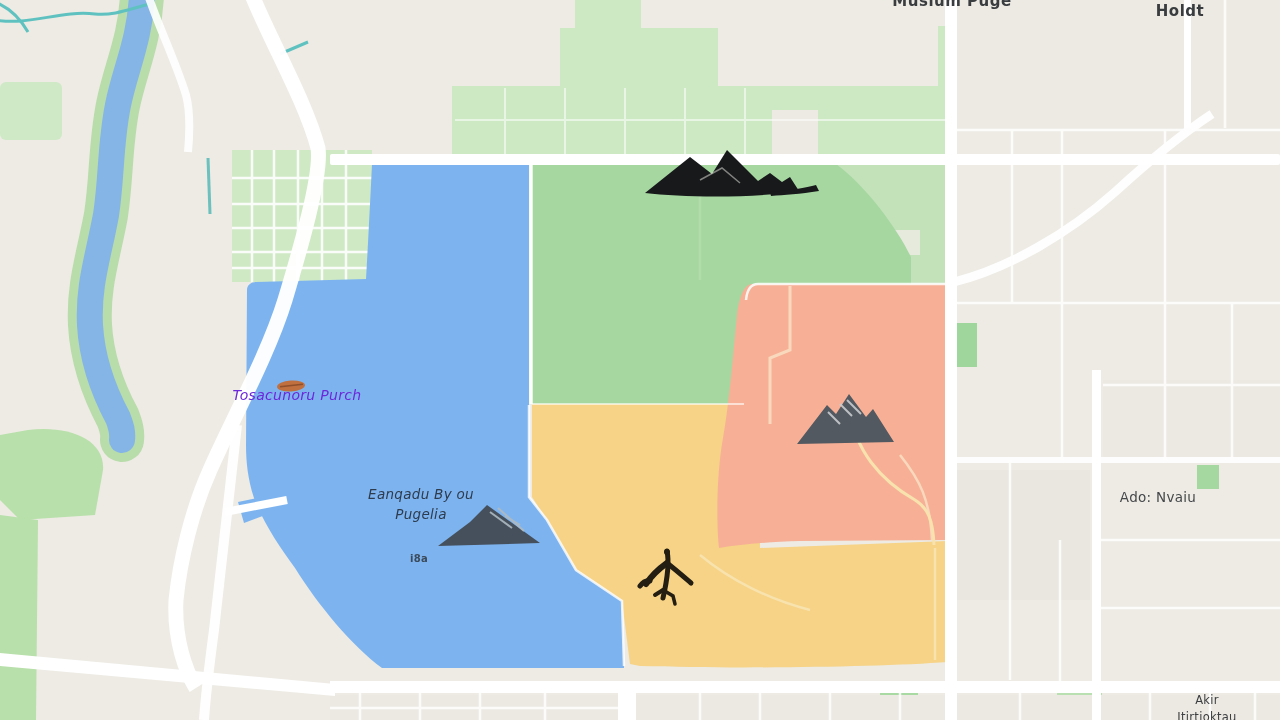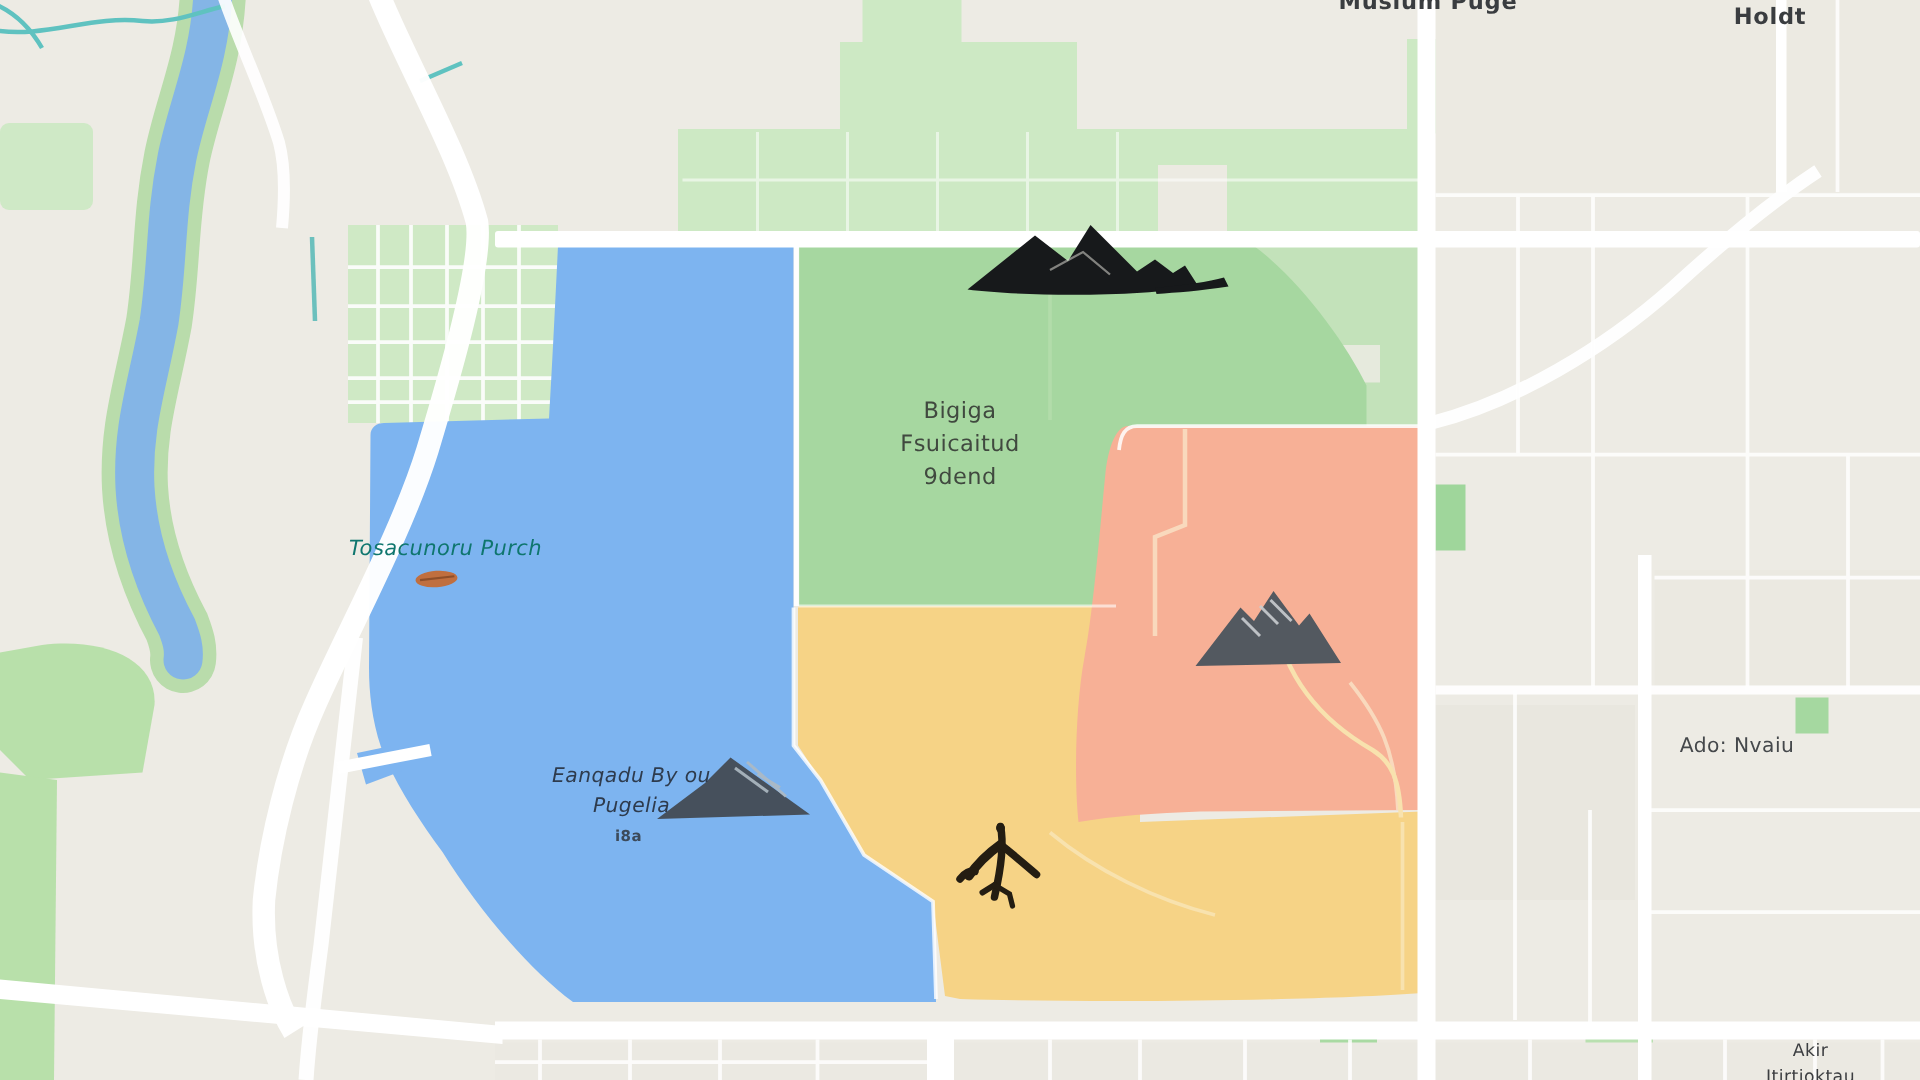--- a/index.html
+++ b/index.html
@@ -189,9 +189,6 @@
     </g>
   </svg>
 
-  <div class="map-label lbl-park" style="left:640px;top:296px;">Bigiga
-Fsuicaitud
-9dend</div>
 
   <div class="map-label lbl-tos" style="left:297px;top:366px;">Tosacunoru Purch</div>
 

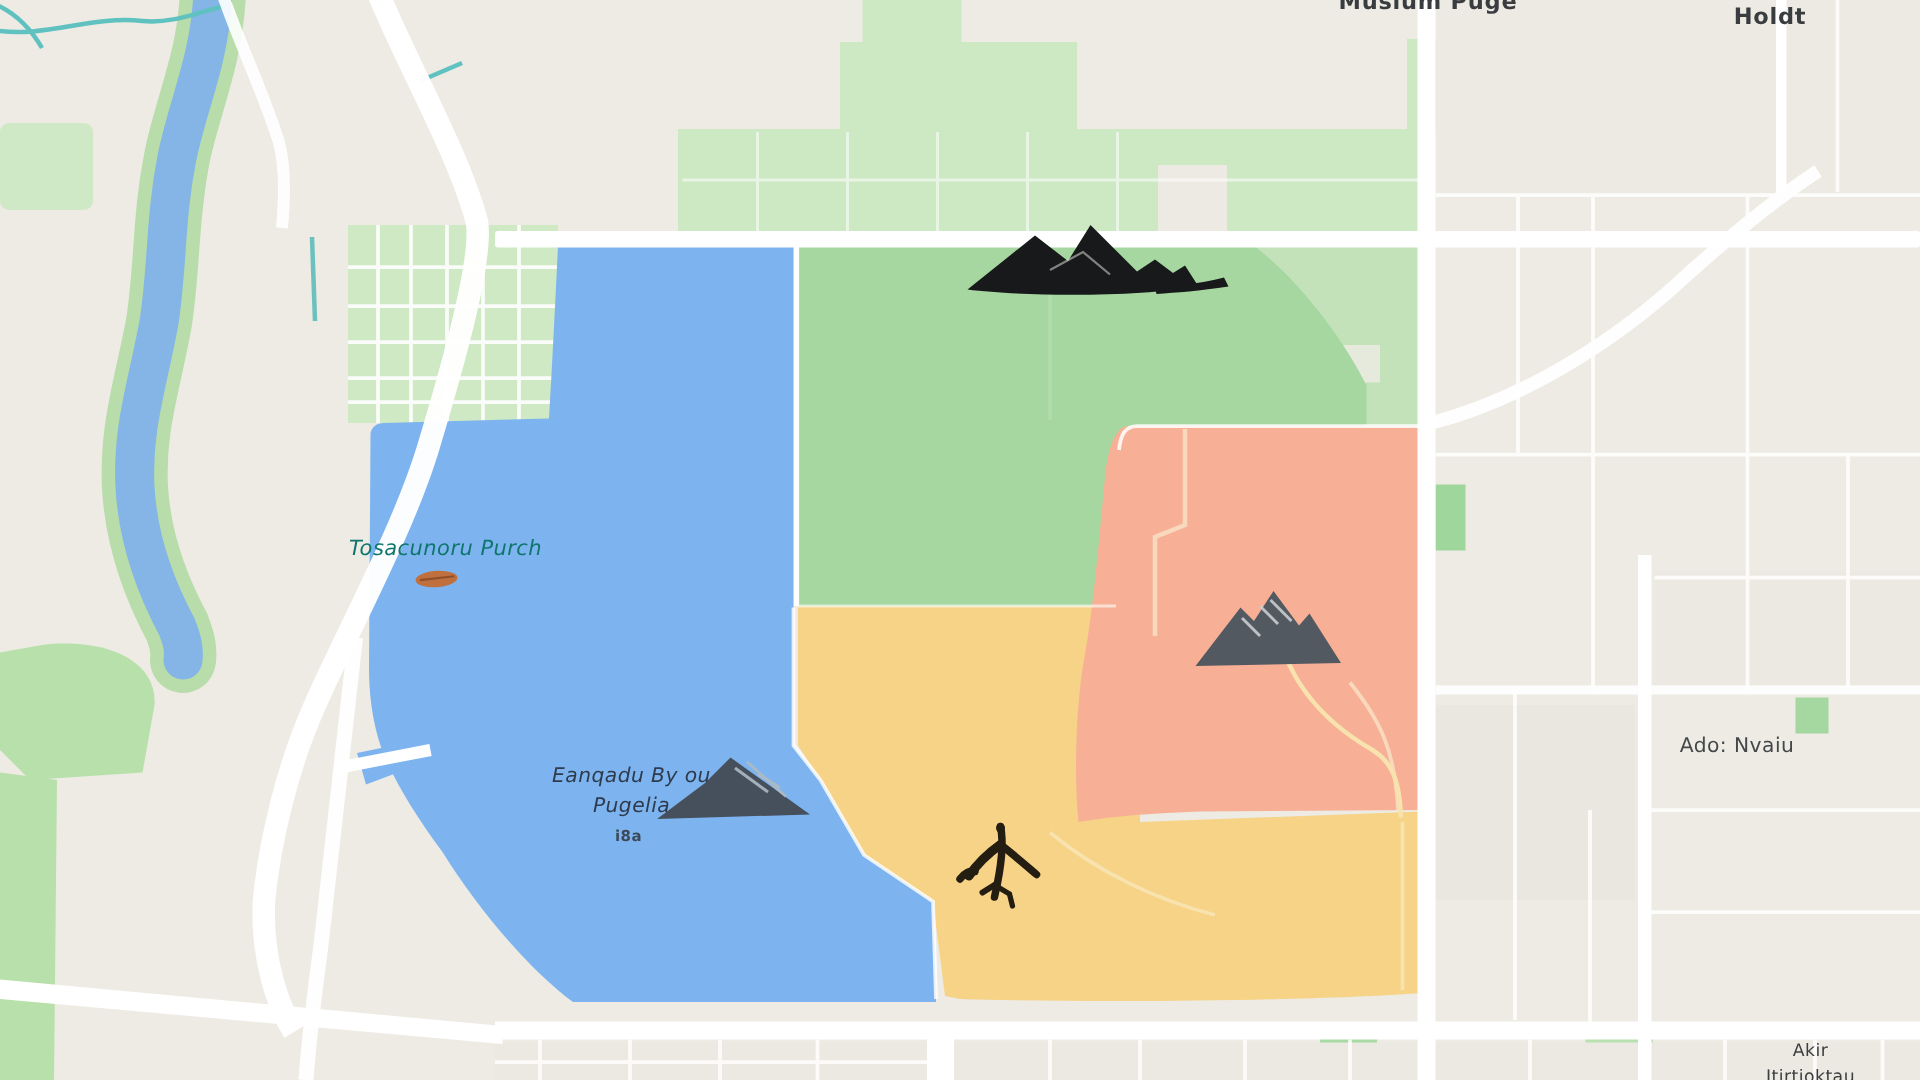--- a/index.html
+++ b/index.html
@@ -15,7 +15,7 @@
     line-height:1.45;letter-spacing:.3px;pointer-events:none;
   }
   .lbl-park{font-size:15px;color:#40493f;font-weight:500;}
-  .lbl-tos{font-size:14px;color:#0f766e;font-weight:500;font-style:italic;}
+  .lbl-tos{font-size:14px;color:#6d28d9;font-weight:500;font-style:italic;margin-top:29px;}
   .lbl-bay{font-size:13.5px;color:#2e3b4d;font-weight:500;font-style:italic;}
   .lbl-bay-sub{font-size:10px;color:#3c4a5a;font-weight:700;}
   .lbl-right{font-size:13.5px;color:#45484b;font-weight:500;}

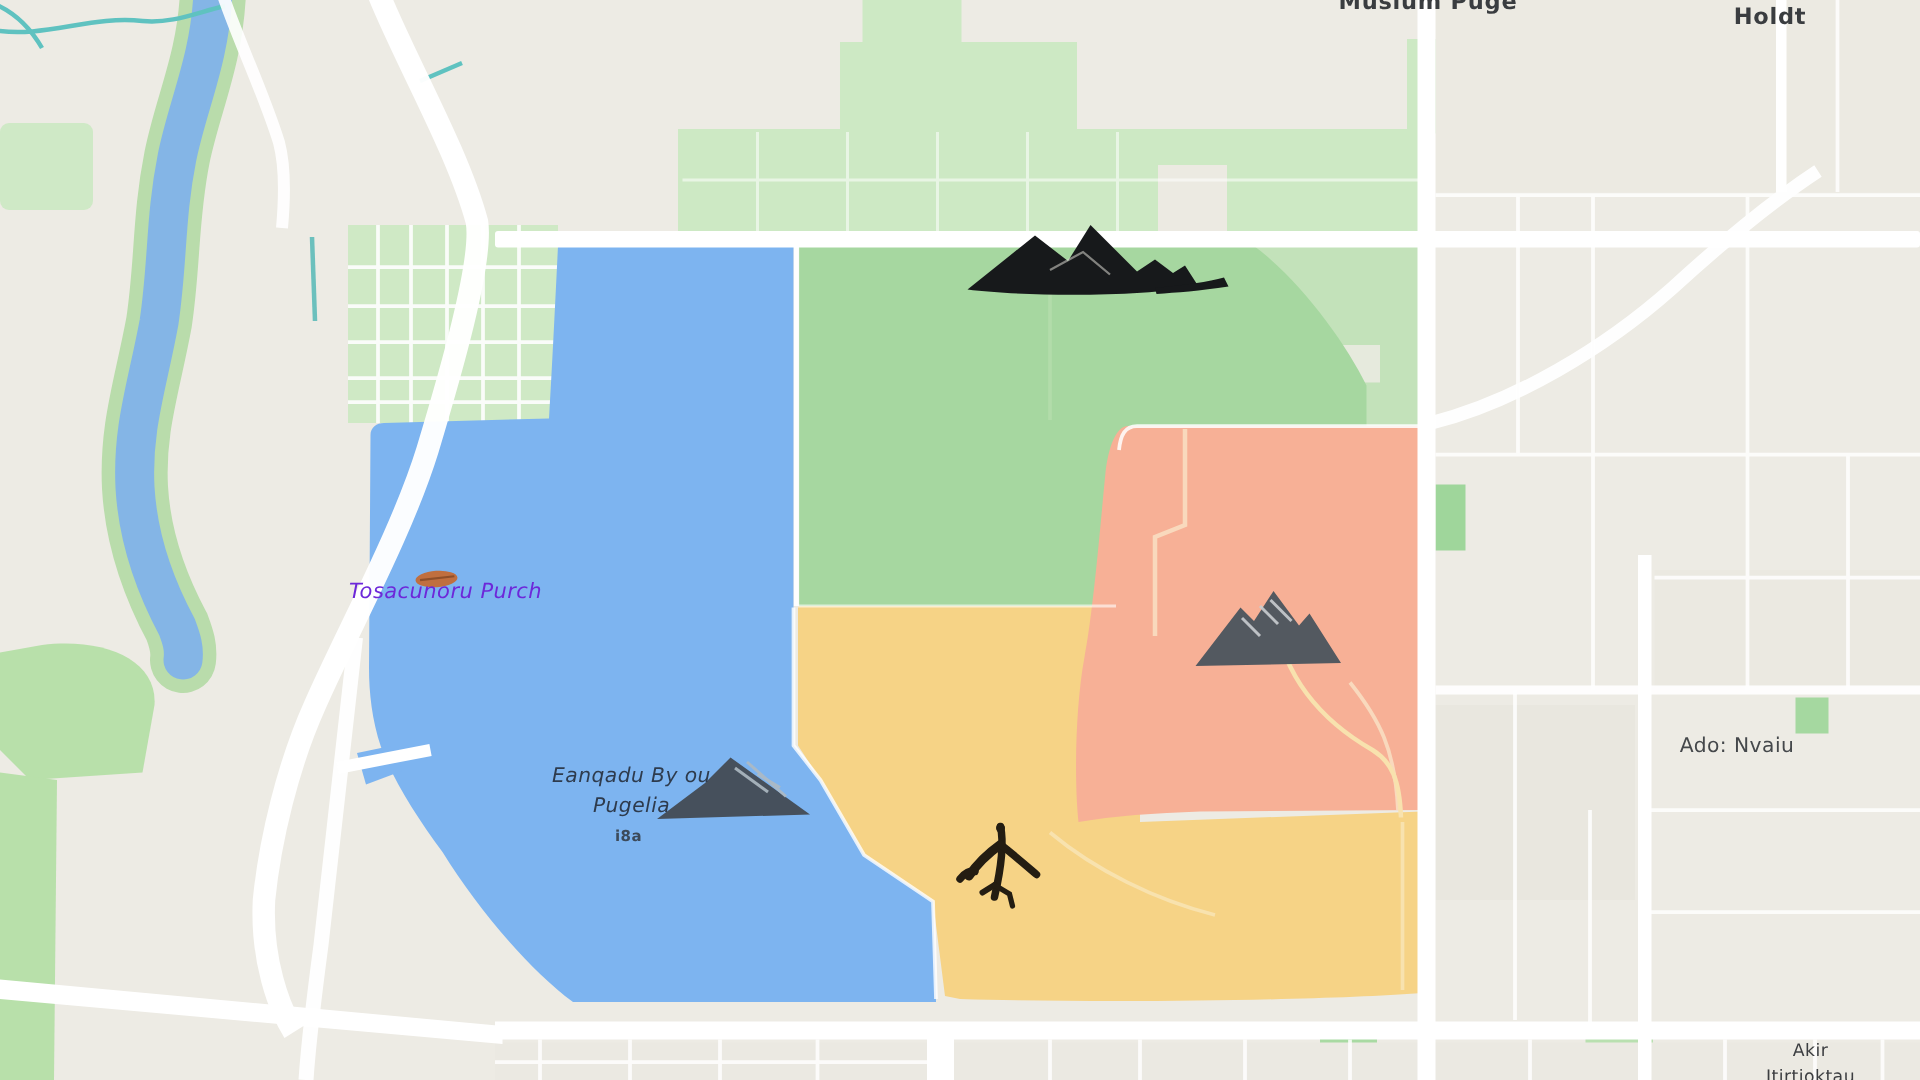--- a/index.html
+++ b/index.html
@@ -192,7 +192,7 @@
 
   <div class="map-label lbl-tos" style="left:297px;top:366px;">Tosacunoru Purch</div>
 
-  <div class="map-label lbl-bay" style="left:421px;top:528px;">Eanqadu By ou
+  <div class="map-label lbl-bay" style="left:421px;top:505px;">Eanqadu By ou
 Pugelia</div>
 
   <div class="map-label lbl-bay-sub" style="left:419px;top:559px;">i8a</div>

